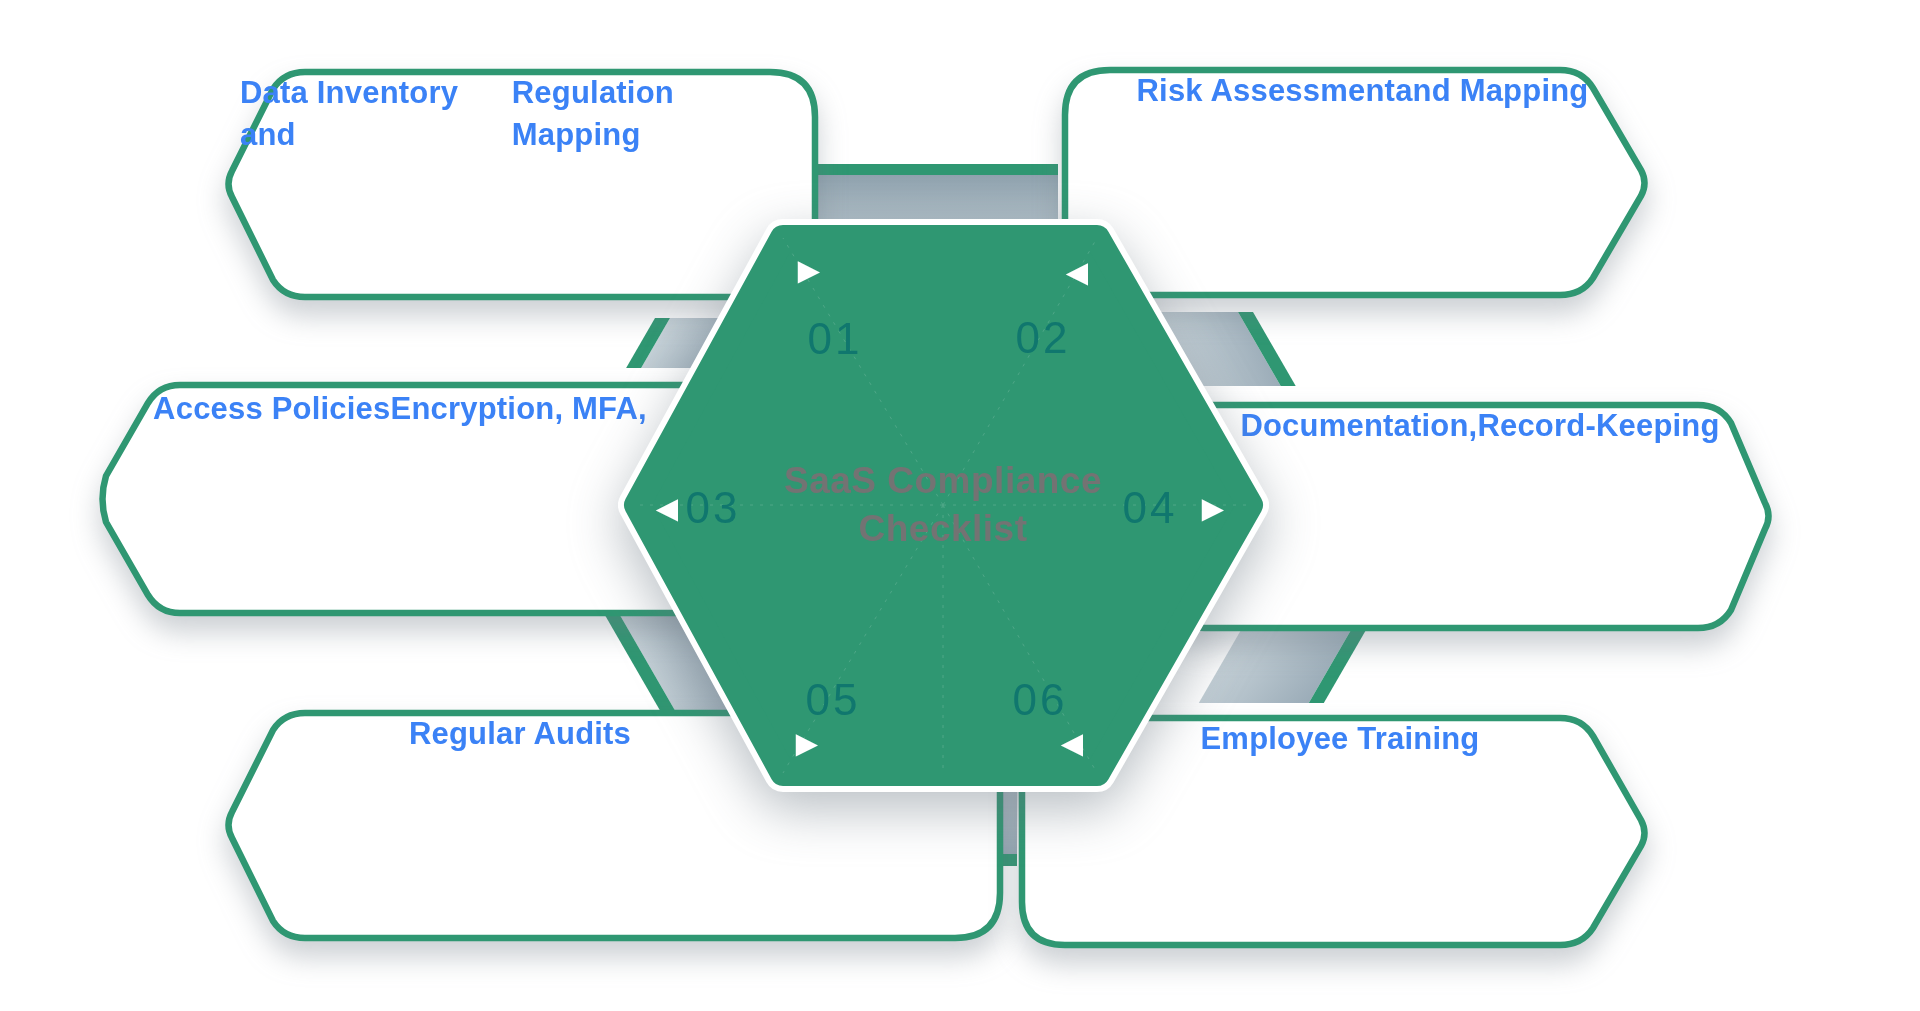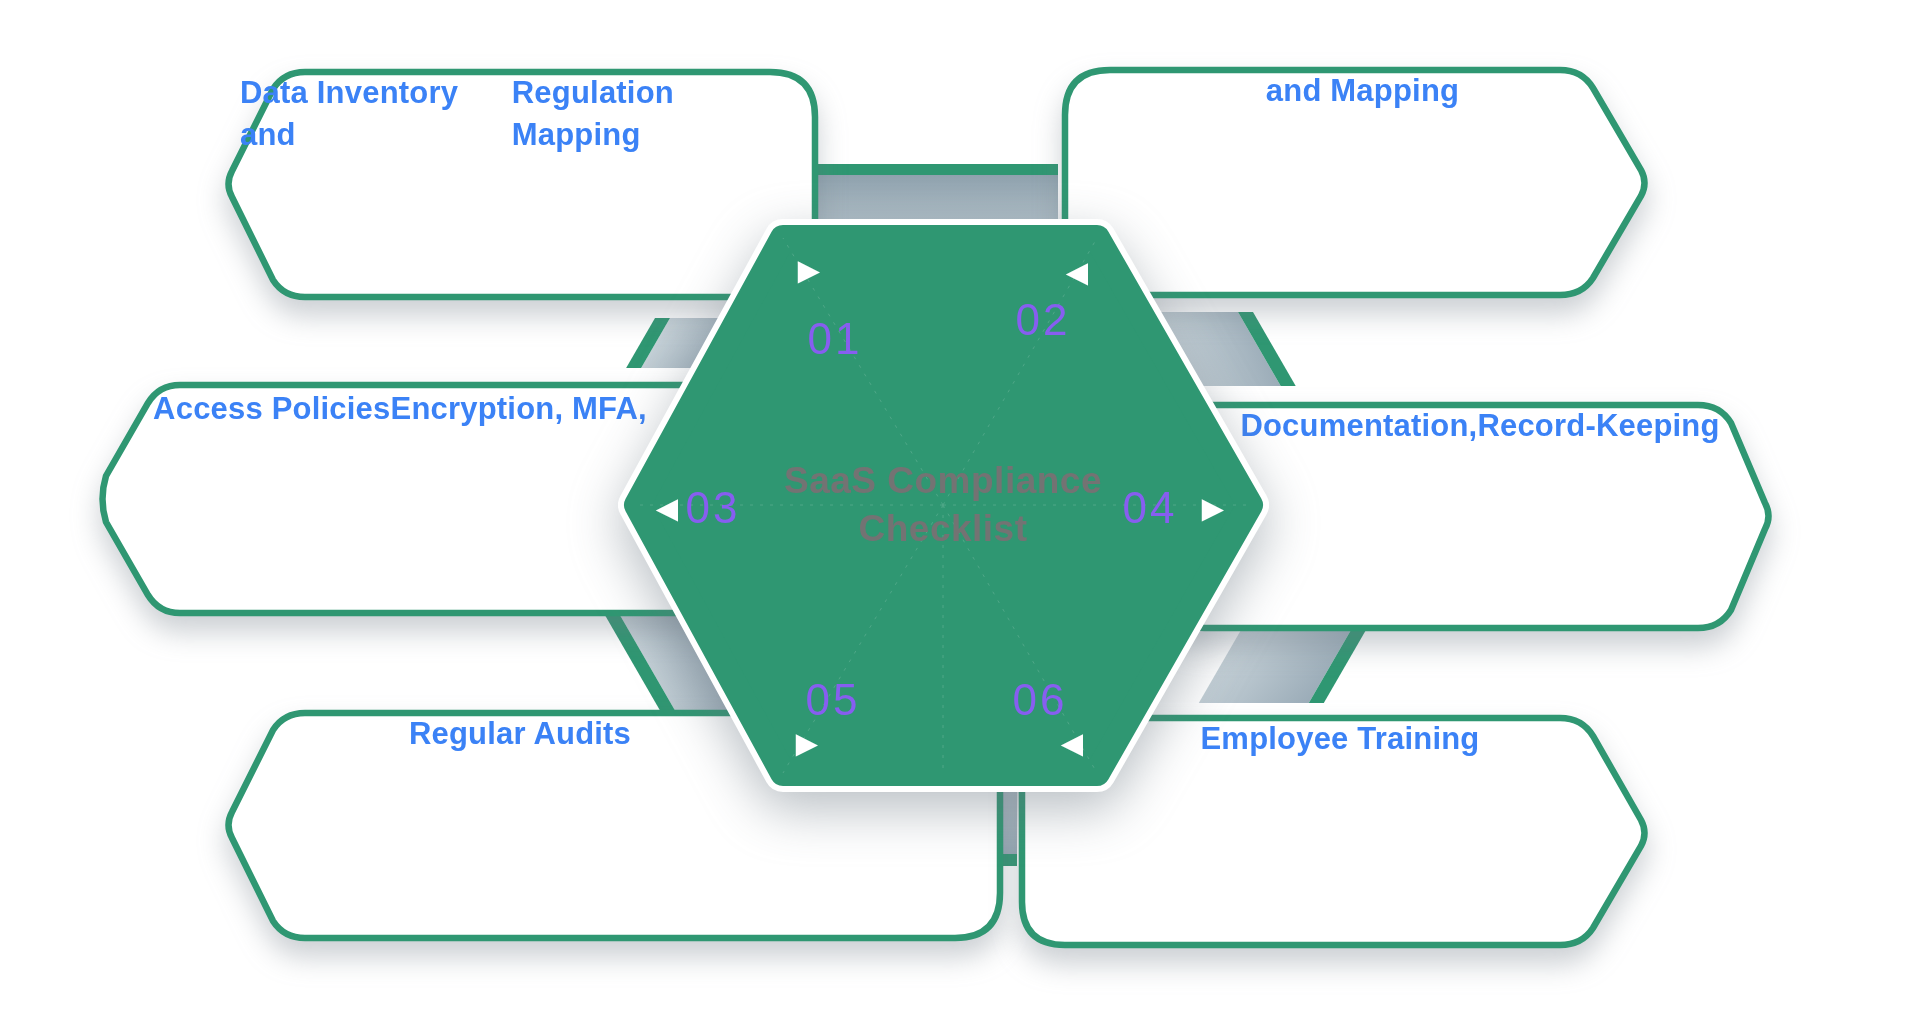--- a/index.html
+++ b/index.html
@@ -80,6 +80,7 @@
     <path d="M 1110 70 H 1560 Q 1582 70 1593 88 L 1641 170 Q 1648 183 1641 196 L 1593 278 Q 1582 295 1560 295 H 1110 Q 1065 295 1065 250 V 115 Q 1065 70 1110 70 Z" fill="#ffffff" stroke="#2F9772" stroke-width="6.5"></path>
   </svg>
   <div class="banner-label" style="left:1075px;top:70px;width:575px;height:225px">
+    <span class="line">Risk Assessment</span>
     <span class="line">and Mapping</span>
   </div>
 

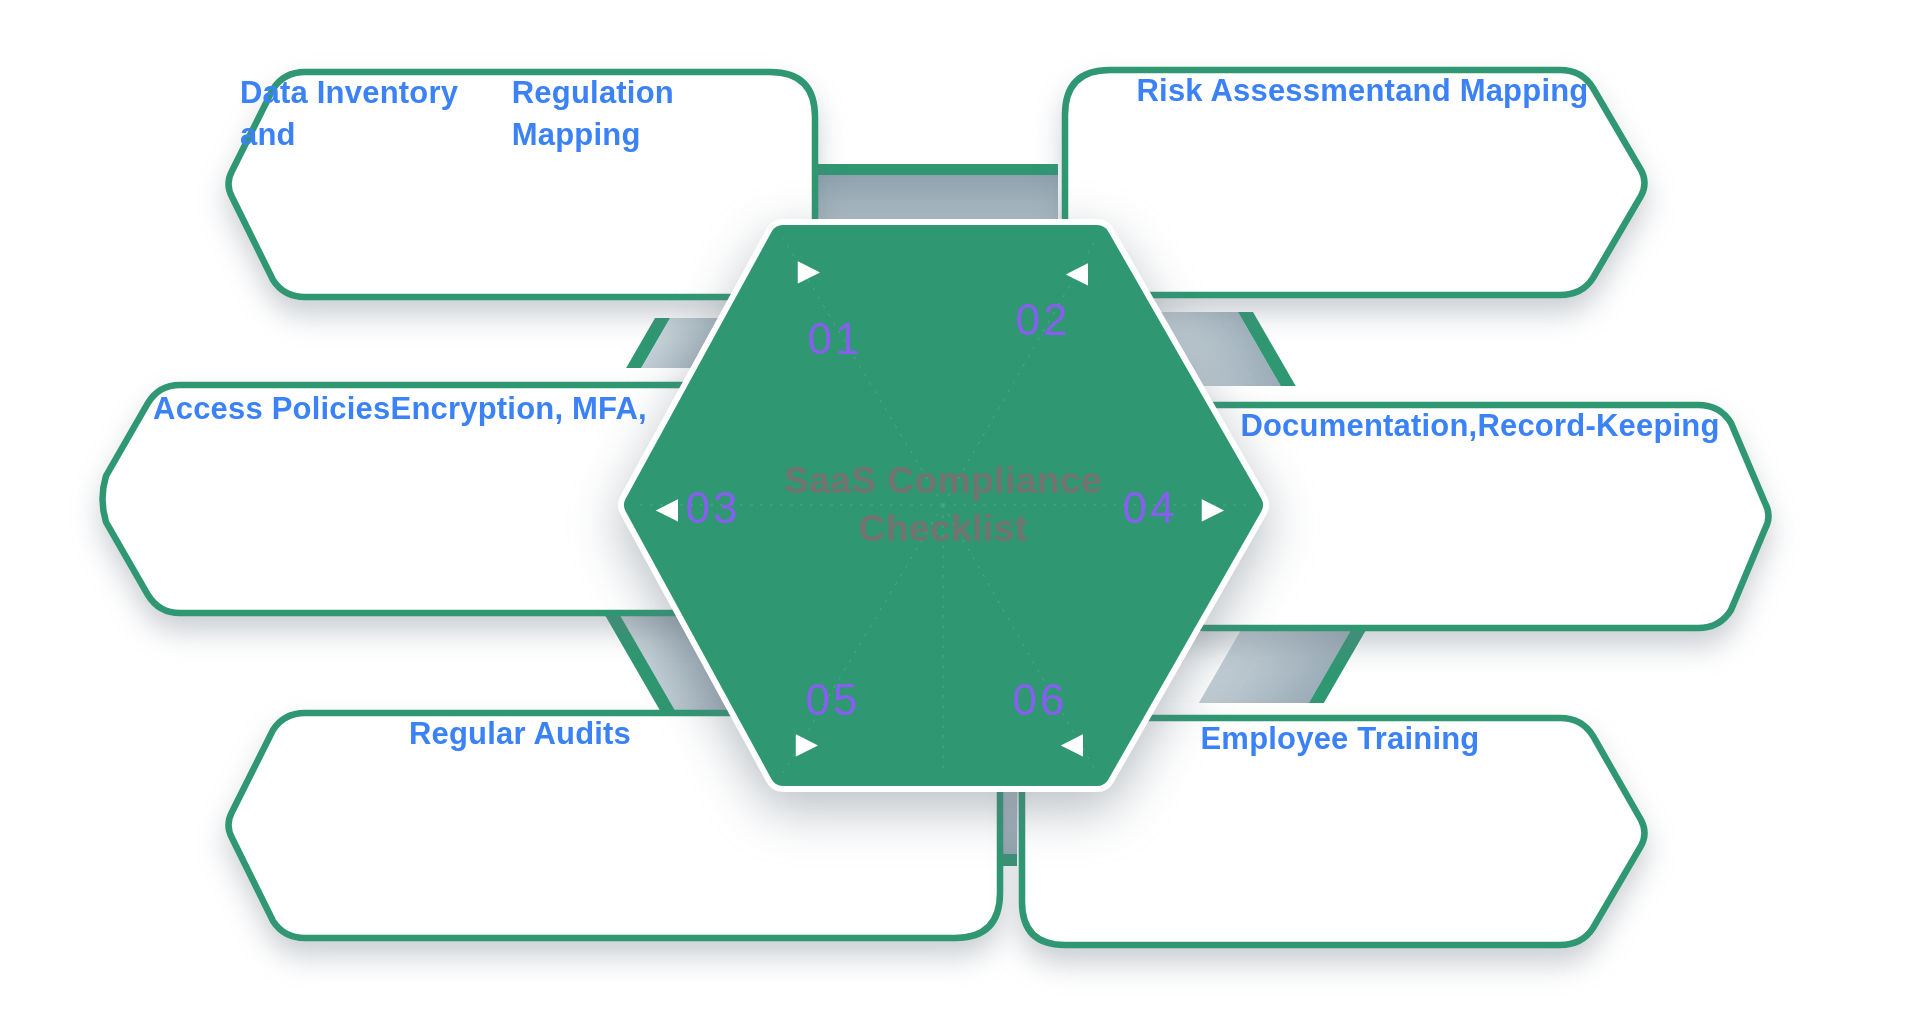--- a/index.html
+++ b/index.html
@@ -48,7 +48,7 @@
   }
   .step-num{
     position:absolute;transform:translate(-50%,-50%);
-    color:#8b5cf6;font-size:44px;font-weight:400;letter-spacing:3px;opacity:0.96;
+    color:#0f766e;font-size:44px;font-weight:400;letter-spacing:3px;opacity:0.96;
     white-space:nowrap;
   }
   .tri{

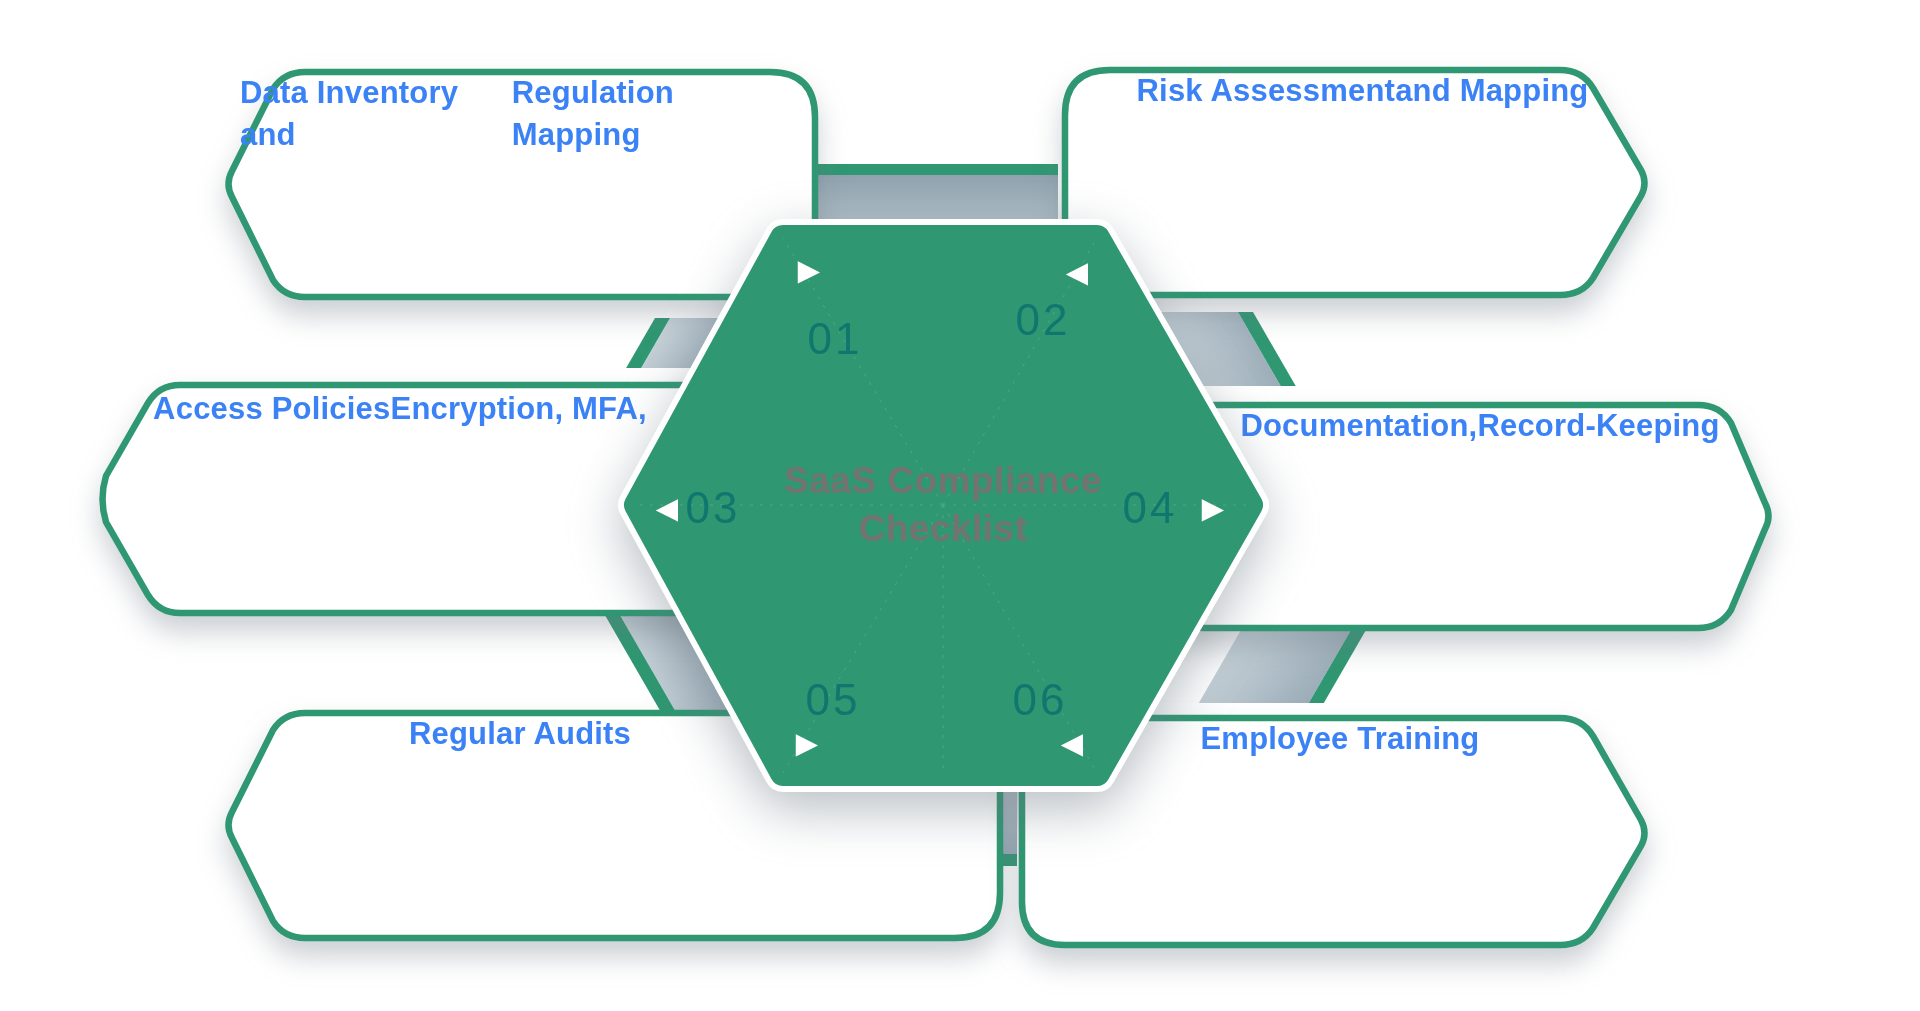--- a/index.html
+++ b/index.html
@@ -135,7 +135,7 @@
   </div>
 
   <div class="step-num" style="left:835px;top:339px">01</div>
-  <div class="step-num" style="left:1043px;top:320px">02</div>
+  <div class="step-num" style="left:1043px;top:338px">02</div>
   <div class="step-num" style="left:713px;top:508px">03</div>
   <div class="step-num" style="left:1150px;top:508px">04</div>
   <div class="step-num" style="left:833px;top:700px">05</div>

